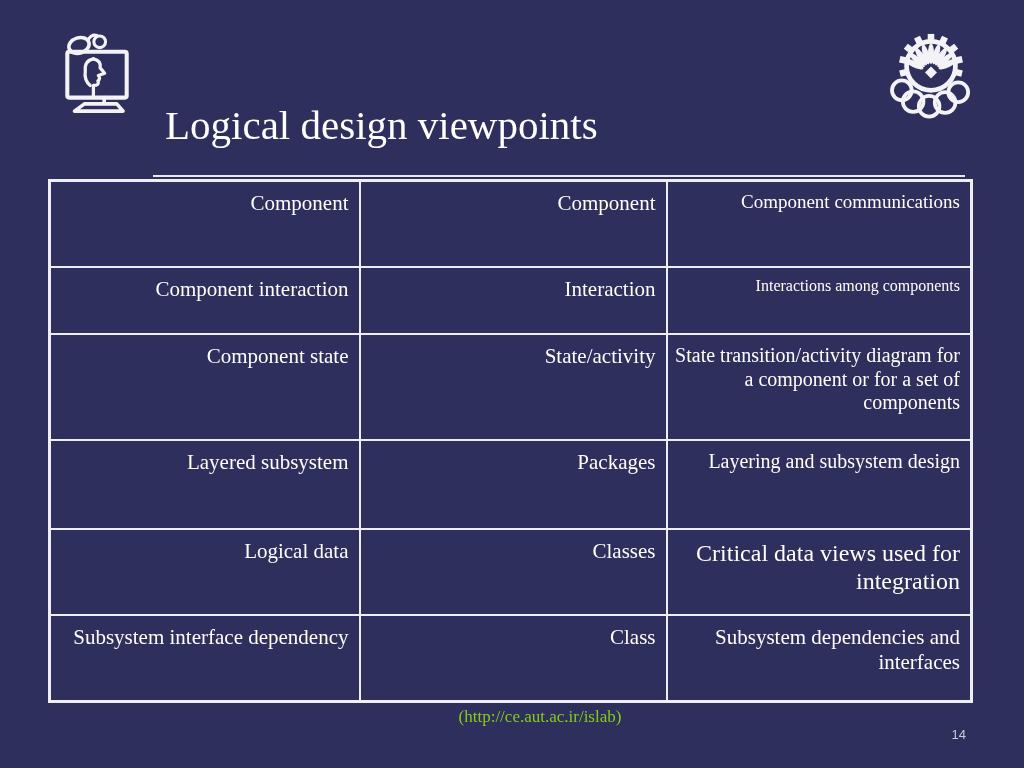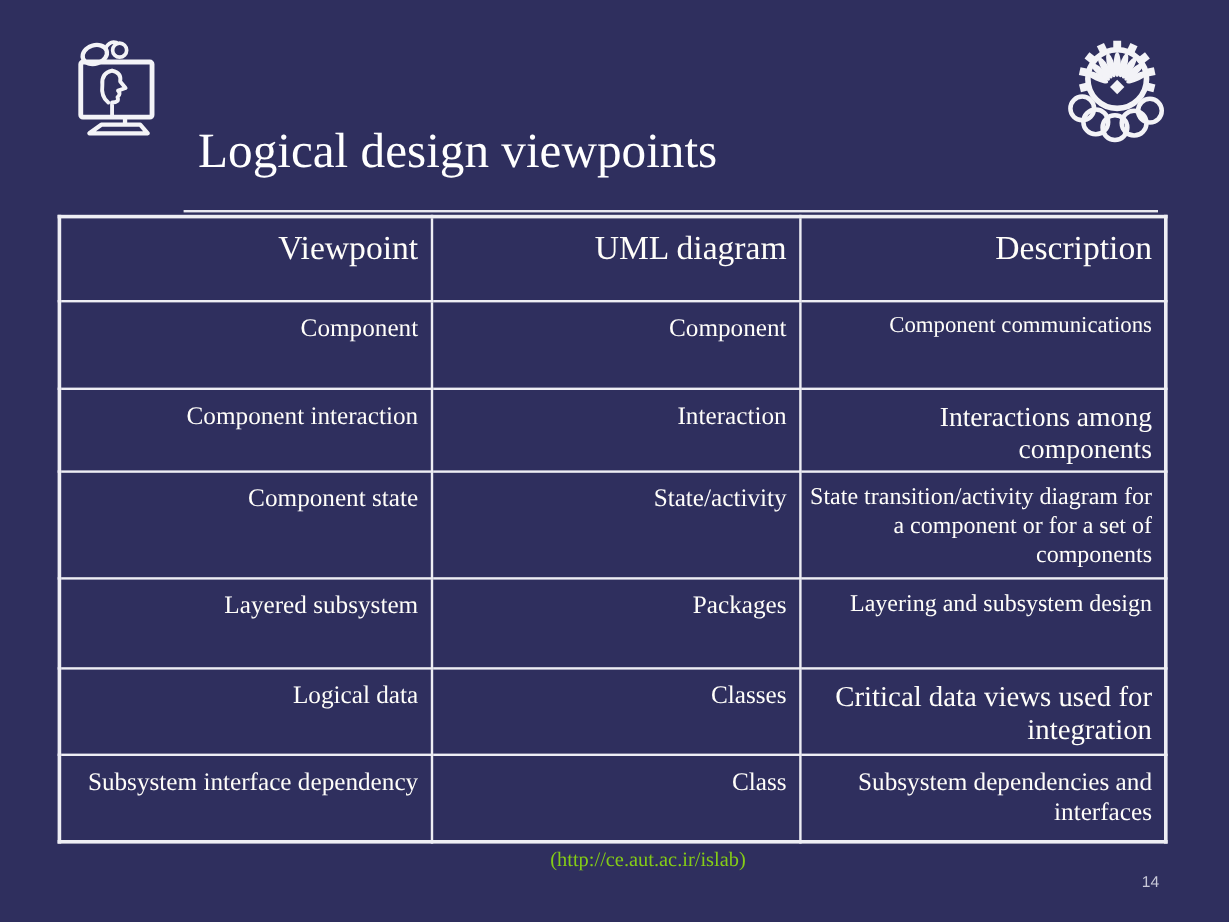--- a/index.html
+++ b/index.html
@@ -146,11 +146,6 @@
         <col style="width:305px">
       </colgroup>
     <tbody>
-        <tr class="r0">
-      <th>Viewpoint</th>
-      <th>UML diagram</th>
-      <th>Description</th>
-    </tr>
     <tr class="r1">
       <td class="c-main">Component</td>
       <td class="c-main">Component</td>

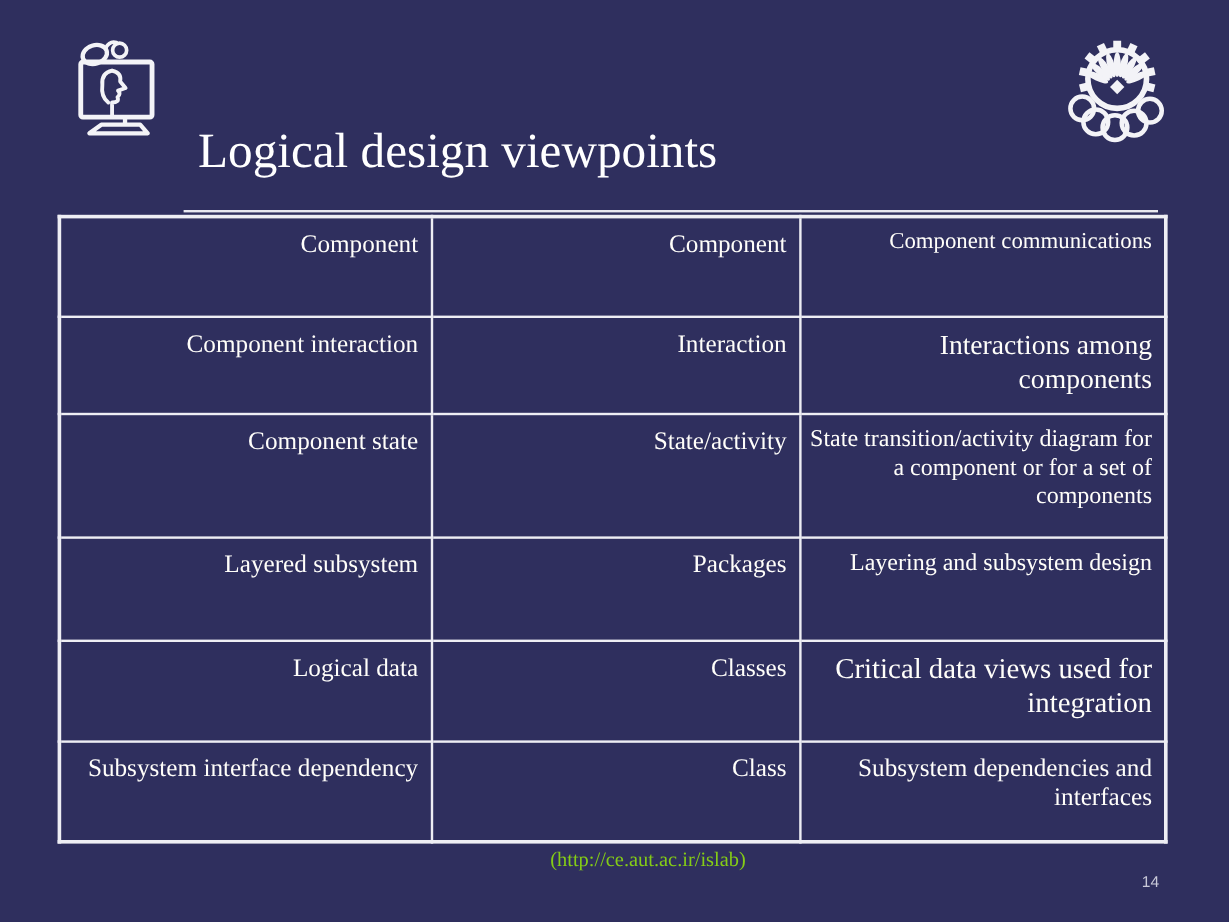--- a/index.html
+++ b/index.html
@@ -56,7 +56,7 @@
   .c-main { font-size: 21px; }
   tr.r0 { height: 70px; }
   tr.r1 { height: 72px; } tr.r1 .desc { font-size: 19px; }
-  tr.r2 { height: 56px; } tr.r2 .desc { font-size: 23px; border-radius: 20px; }
+  tr.r2 { height: 56px; } tr.r2 .desc { font-size: 16px; border-radius: 20px; }
   tr.r3 { height: 88px; } tr.r3 .desc { font-size: 20px; }
   tr.r4 { height: 74px; } tr.r4 .desc { font-size: 20px; }
   tr.r5 { height: 52px; } tr.r5 .desc { font-size: 24px; }

